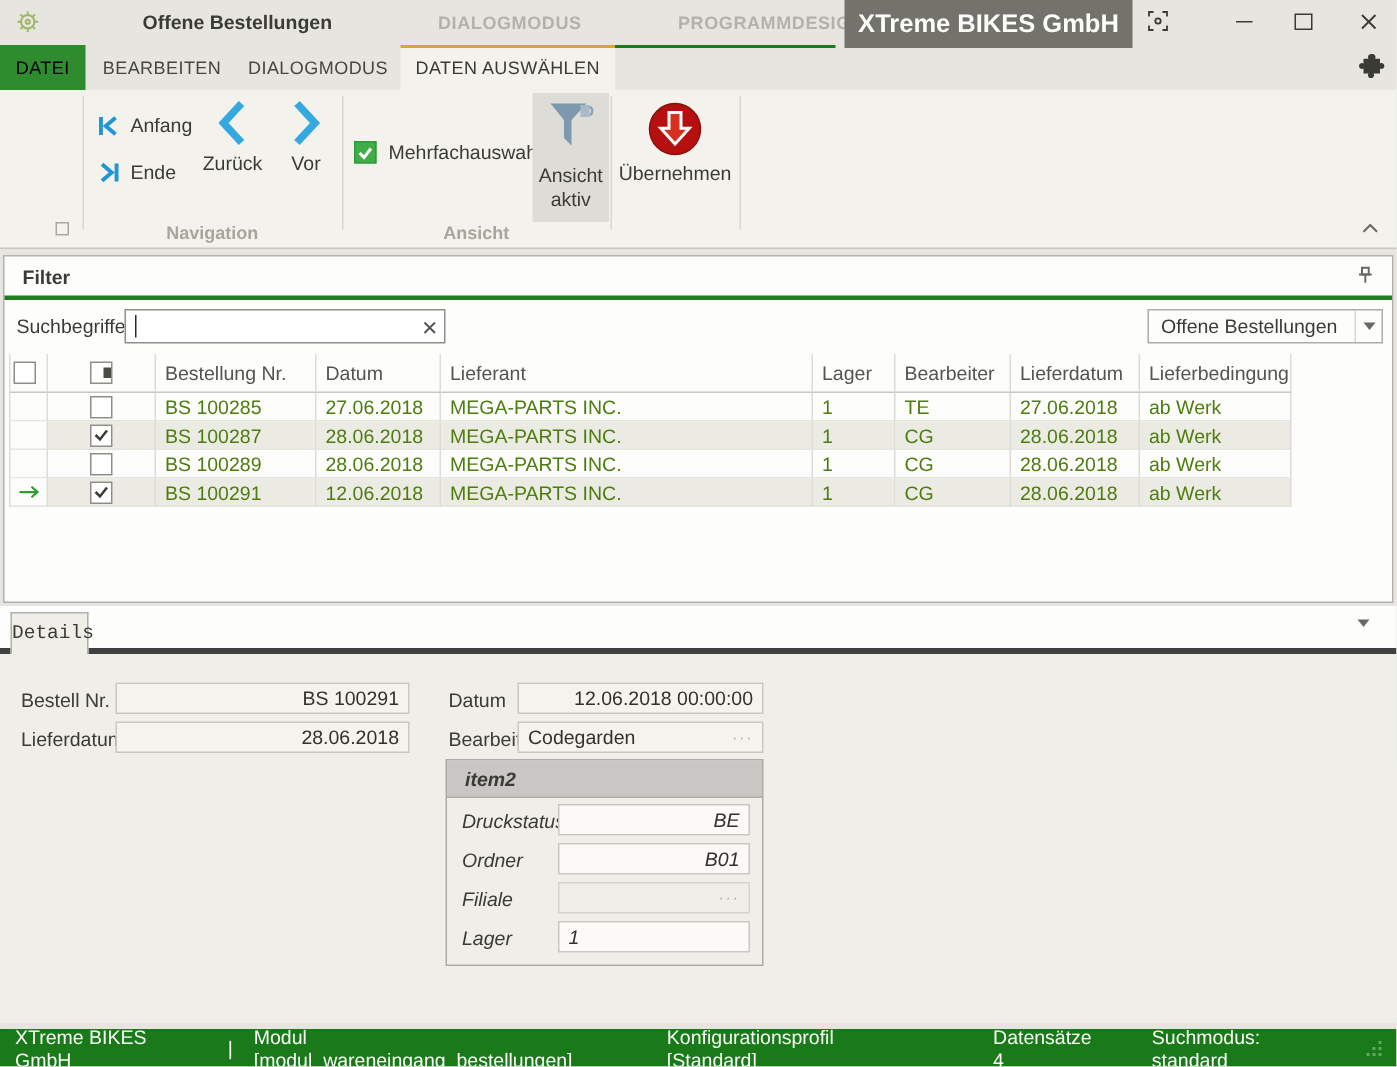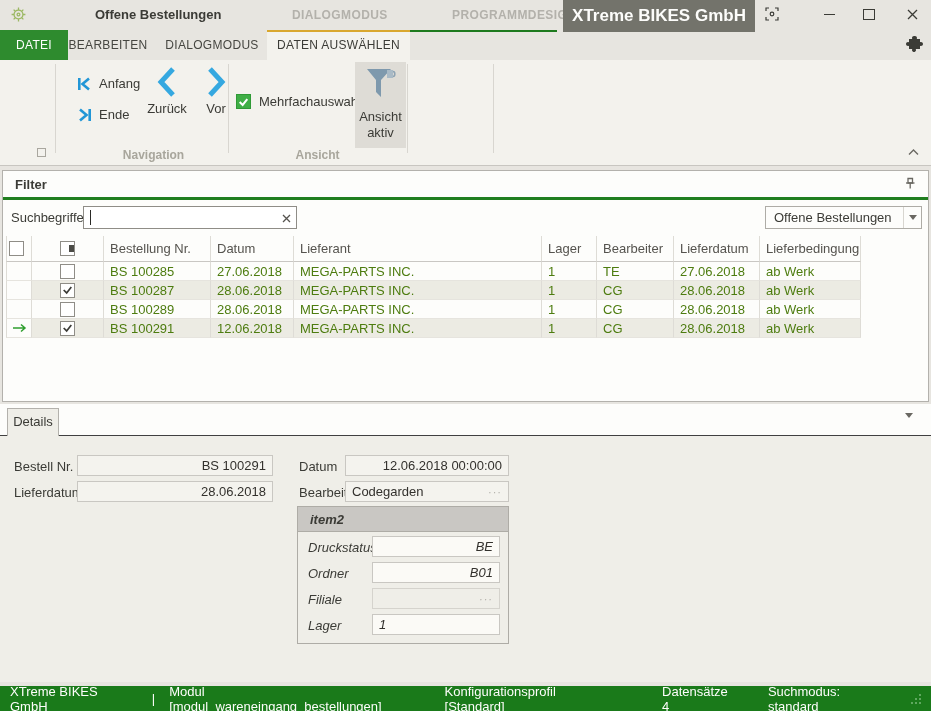--- a/index.html
+++ b/index.html
@@ -23,7 +23,7 @@
   
   .tabstrip{position:absolute;top:30px;left:0;width:100%;height:30px;}
   .tab{position:absolute;top:0;height:30px;line-height:30px;text-align:center;font-size:12px;color:#464641;letter-spacing:.3px;cursor:default;}
-  .tab-datei{left:0;width:68px;background:#2e8b2e;color:#ffffff;}
+  .tab-datei{left:0;width:57px;background:#2e8b2e;color:#000000;}
   .tab-bearbeiten{left:57px;width:102px;}
   .tab-verwaltung{left:159px;width:106px;}
   .tab-daten{left:267px;width:143px;background:#f3f2ed;border-top:2px solid #d9a72e;height:28px;line-height:27px;color:#3b3b36;}

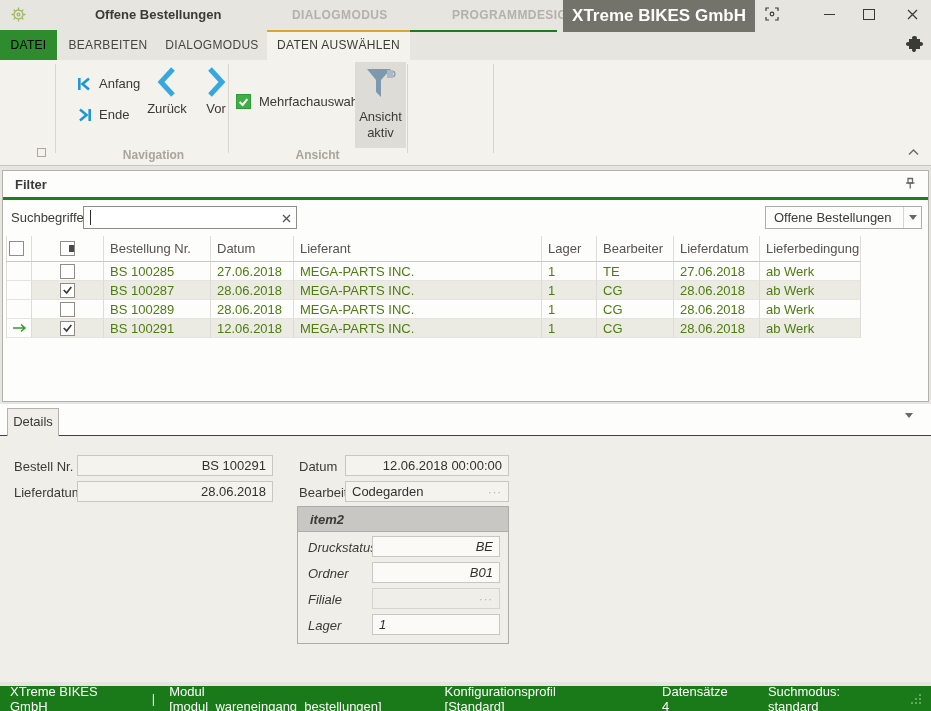--- a/index.html
+++ b/index.html
@@ -36,7 +36,7 @@
   .rsep{position:absolute;top:4px;bottom:12px;width:1px;background:#d8d6d0;}
   .grp-label{position:absolute;bottom:3px;left:0;right:0;text-align:center;font-weight:bold;font-size:12px;color:#a8a69c;}
   .grp{position:absolute;top:0;height:100%;}
-  .grp-nav{left:55px;width:173px;margin-left:12px;}
+  .grp-nav{left:55px;width:173px;}
   .grp-ansicht{left:228px;width:179px;}
   .navbtn{position:absolute;display:flex;align-items:center;gap:7px;font-size:13px;color:#3b3b36;cursor:default;}
   .bigbtn{position:absolute;text-align:center;font-size:13px;color:#3b3b36;cursor:default;}

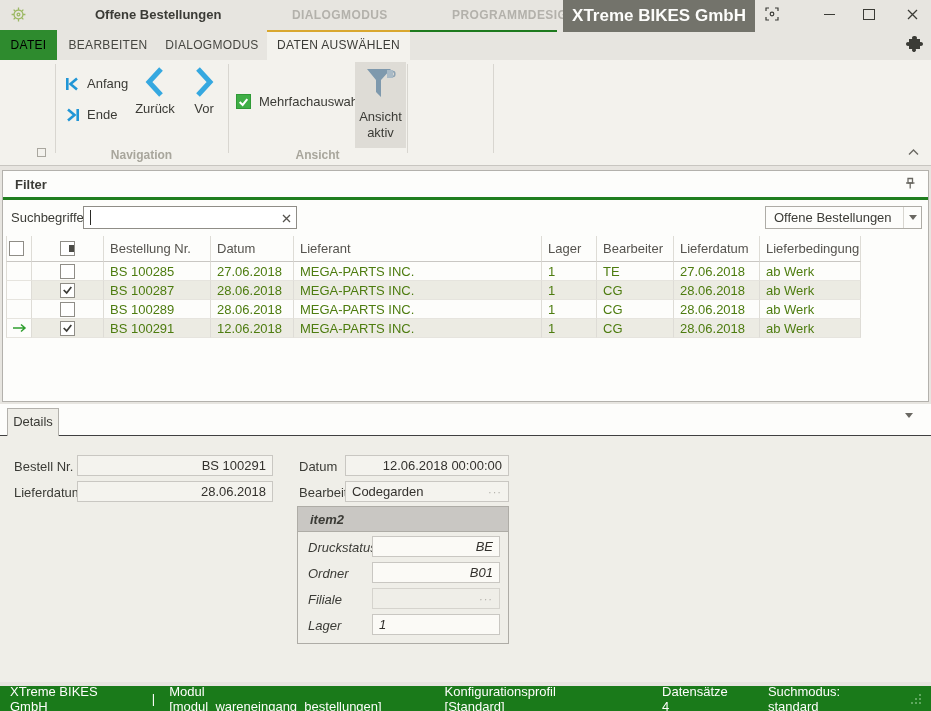--- a/index.html
+++ b/index.html
@@ -230,6 +230,15 @@
       <div class="grp-label">Ansicht</div>
     </div>
 
+    <div class="uebbtn">
+      <div style="padding-top:5px;">
+        <svg width="38" height="38" viewBox="0 0 38 38">
+            <circle cx="19" cy="19" r="17" fill="#b60f0f" stroke="#8e0b0b"></circle>
+            <polygon points="19,29 9.5,18.5 15,18.5 15,8 23,8 23,18.5 28.5,18.5" fill="#d8301e" stroke="#ffffff" stroke-width="2"></polygon>
+          </svg>
+      </div>
+      <div>Übernehmen</div>
+    </div>
 
     <div class="launcher"></div>
     <div class="collapse">

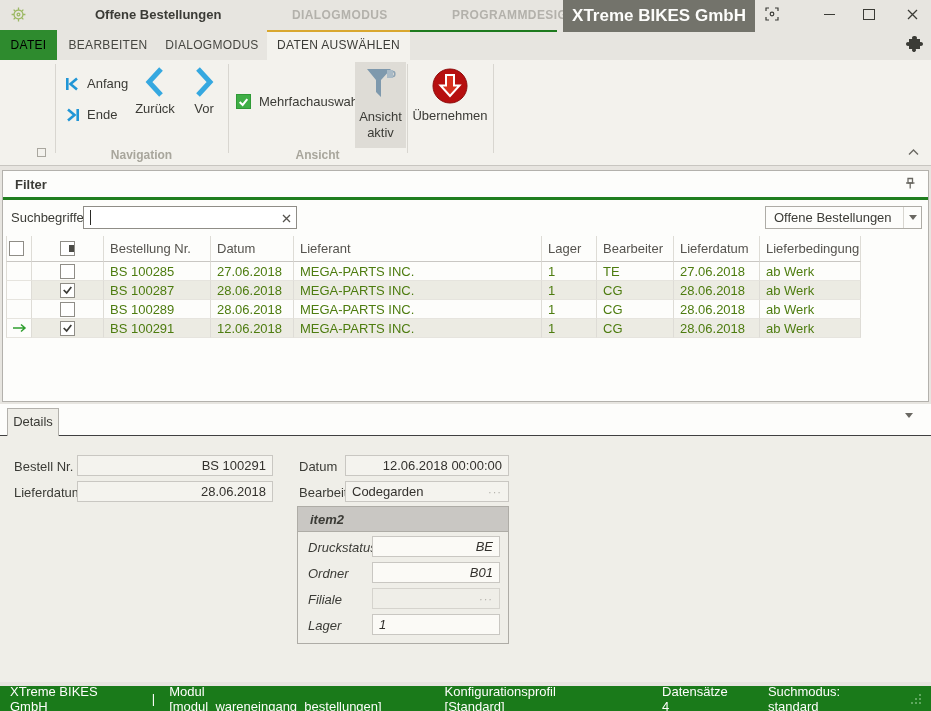--- a/index.html
+++ b/index.html
@@ -82,7 +82,7 @@
 
   
   .details{position:absolute;top:404px;left:0;width:931px;height:278px;background:#efeee8;}
-  .det-tabstrip{position:relative;height:32px;background:#fdfdfb;border-bottom:1px solid #404040;box-sizing:border-box;}
+  .det-tabstrip{position:relative;height:32px;background:#fdfdfb;border-bottom:4px solid #404040;box-sizing:border-box;font-family:Liberation Mono, monospace;}
   .det-tab{position:absolute;left:7px;top:4px;width:52px;height:28px;background:#efeee8;border:1px solid #b3b1ac;border-bottom:none;box-sizing:border-box;
            text-align:center;line-height:26px;font-size:13px;color:#3b3b36;}
   .det-dd{position:absolute;right:18px;top:14px;}

